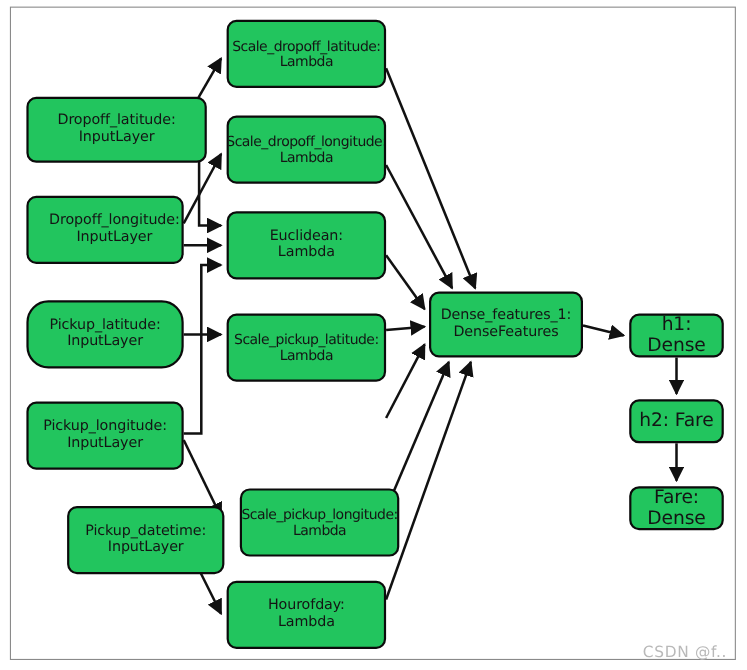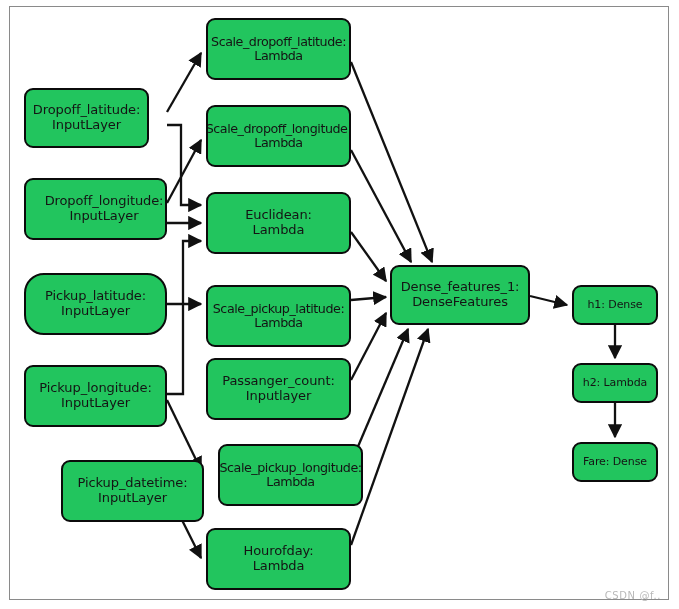--- a/index.html
+++ b/index.html
@@ -95,7 +95,7 @@
     </g>
   </svg>
 
-  <div class="node" style="left:24px;top:88px;width:125px;height:60px;text-align:center;">Dropoff_latitude:
+  <div class="node" style="left:24px;top:88px;width:164px;height:60px;text-align:center;">Dropoff_latitude:
 InputLayer</div>
   <div class="node" style="left:24px;top:178px;width:143px;height:62px;padding-left:20px;">Dropoff_longitude:
 InputLayer</div>

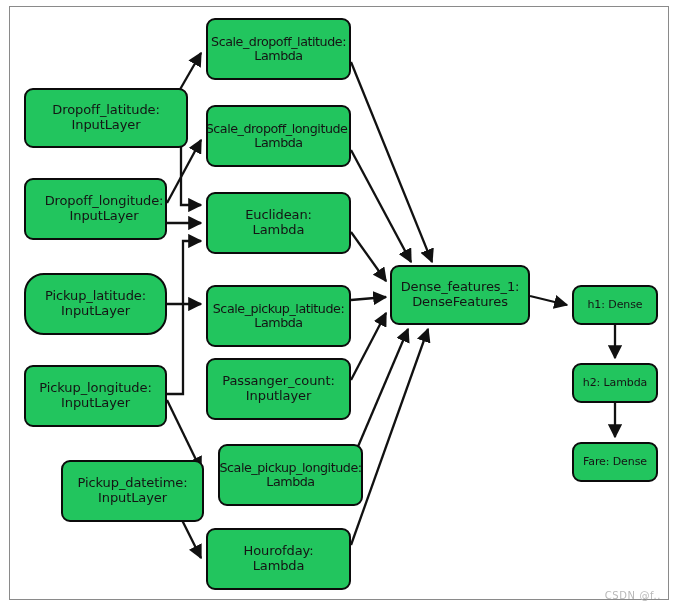--- a/index.html
+++ b/index.html
@@ -40,7 +40,7 @@
     white-space:pre-line;
     overflow:hidden;
   }
-  .node.small{font-size:11px;}
+  .node.small{font-size:17px;}
   .node.tight{font-size:12.7px;letter-spacing:-0.45px;}
   #watermark{
     position:absolute;

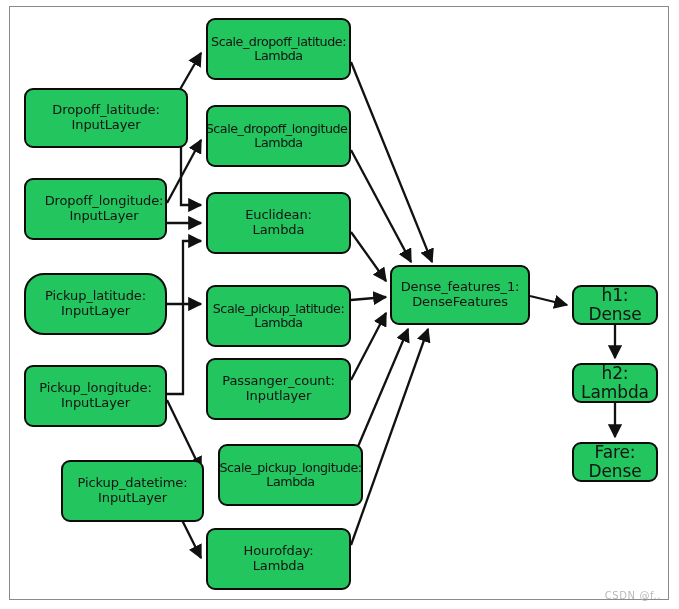--- a/index.html
+++ b/index.html
@@ -114,8 +114,6 @@
 Lambda</div>
   <div class="node tight" style="left:206px;top:274px;width:145px;height:62px;margin-top:11px;">Scale_pickup_latitude:
 Lambda</div>
-  <div class="node" style="left:206px;top:358px;width:145px;height:62px;">Passanger_count:
-Inputlayer</div>
   <div class="node tight" style="left:206px;top:444px;width:145px;height:62px;margin-left:12px;">Scale_pickup_longitude:
 Lambda</div>
   <div class="node" style="left:206px;top:528px;width:145px;height:62px;text-align:center;">Hourofday:

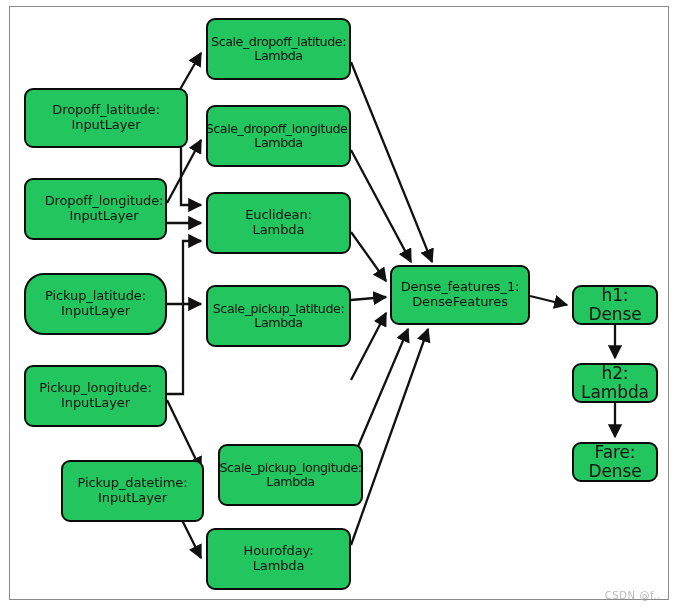--- a/index.html
+++ b/index.html
@@ -123,7 +123,7 @@
 DenseFeatures</div>
 
   <div class="node small" style="left:572px;top:285px;width:86px;height:40px;">h1: Dense</div>
-  <div class="node small" style="left:572px;top:363px;width:86px;height:40px;">h2: Lambda</div>
+  <div class="node small" style="left:572px;top:363px;width:86px;height:40px;">h2: Fare</div>
   <div class="node small" style="left:572px;top:442px;width:86px;height:40px;">Fare: Dense</div>
 
   <div id="watermark">CSDN @f..</div>

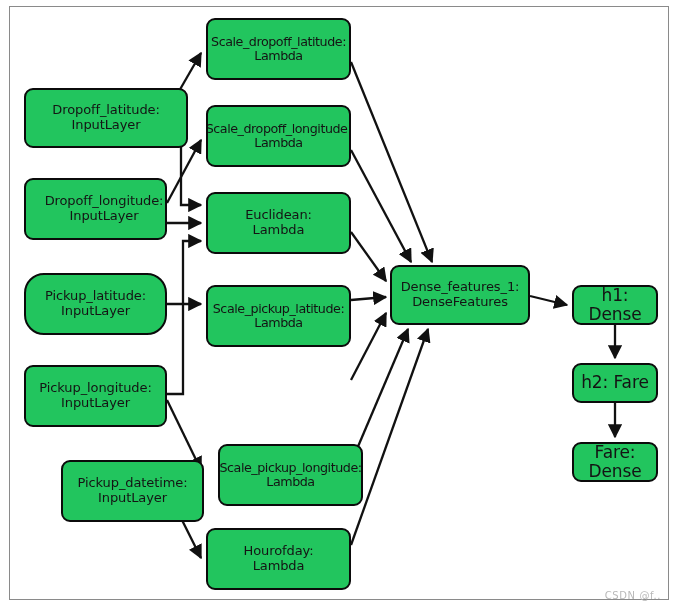--- a/index.html
+++ b/index.html
@@ -45,7 +45,7 @@
   #watermark{
     position:absolute;
     right:18px;bottom:8px;
-    font-size:10px;
+    font-size:14px;
     color:#b9b9b9;
     letter-spacing:0.6px;
     font-family:"DejaVu Sans","Liberation Sans",sans-serif;

